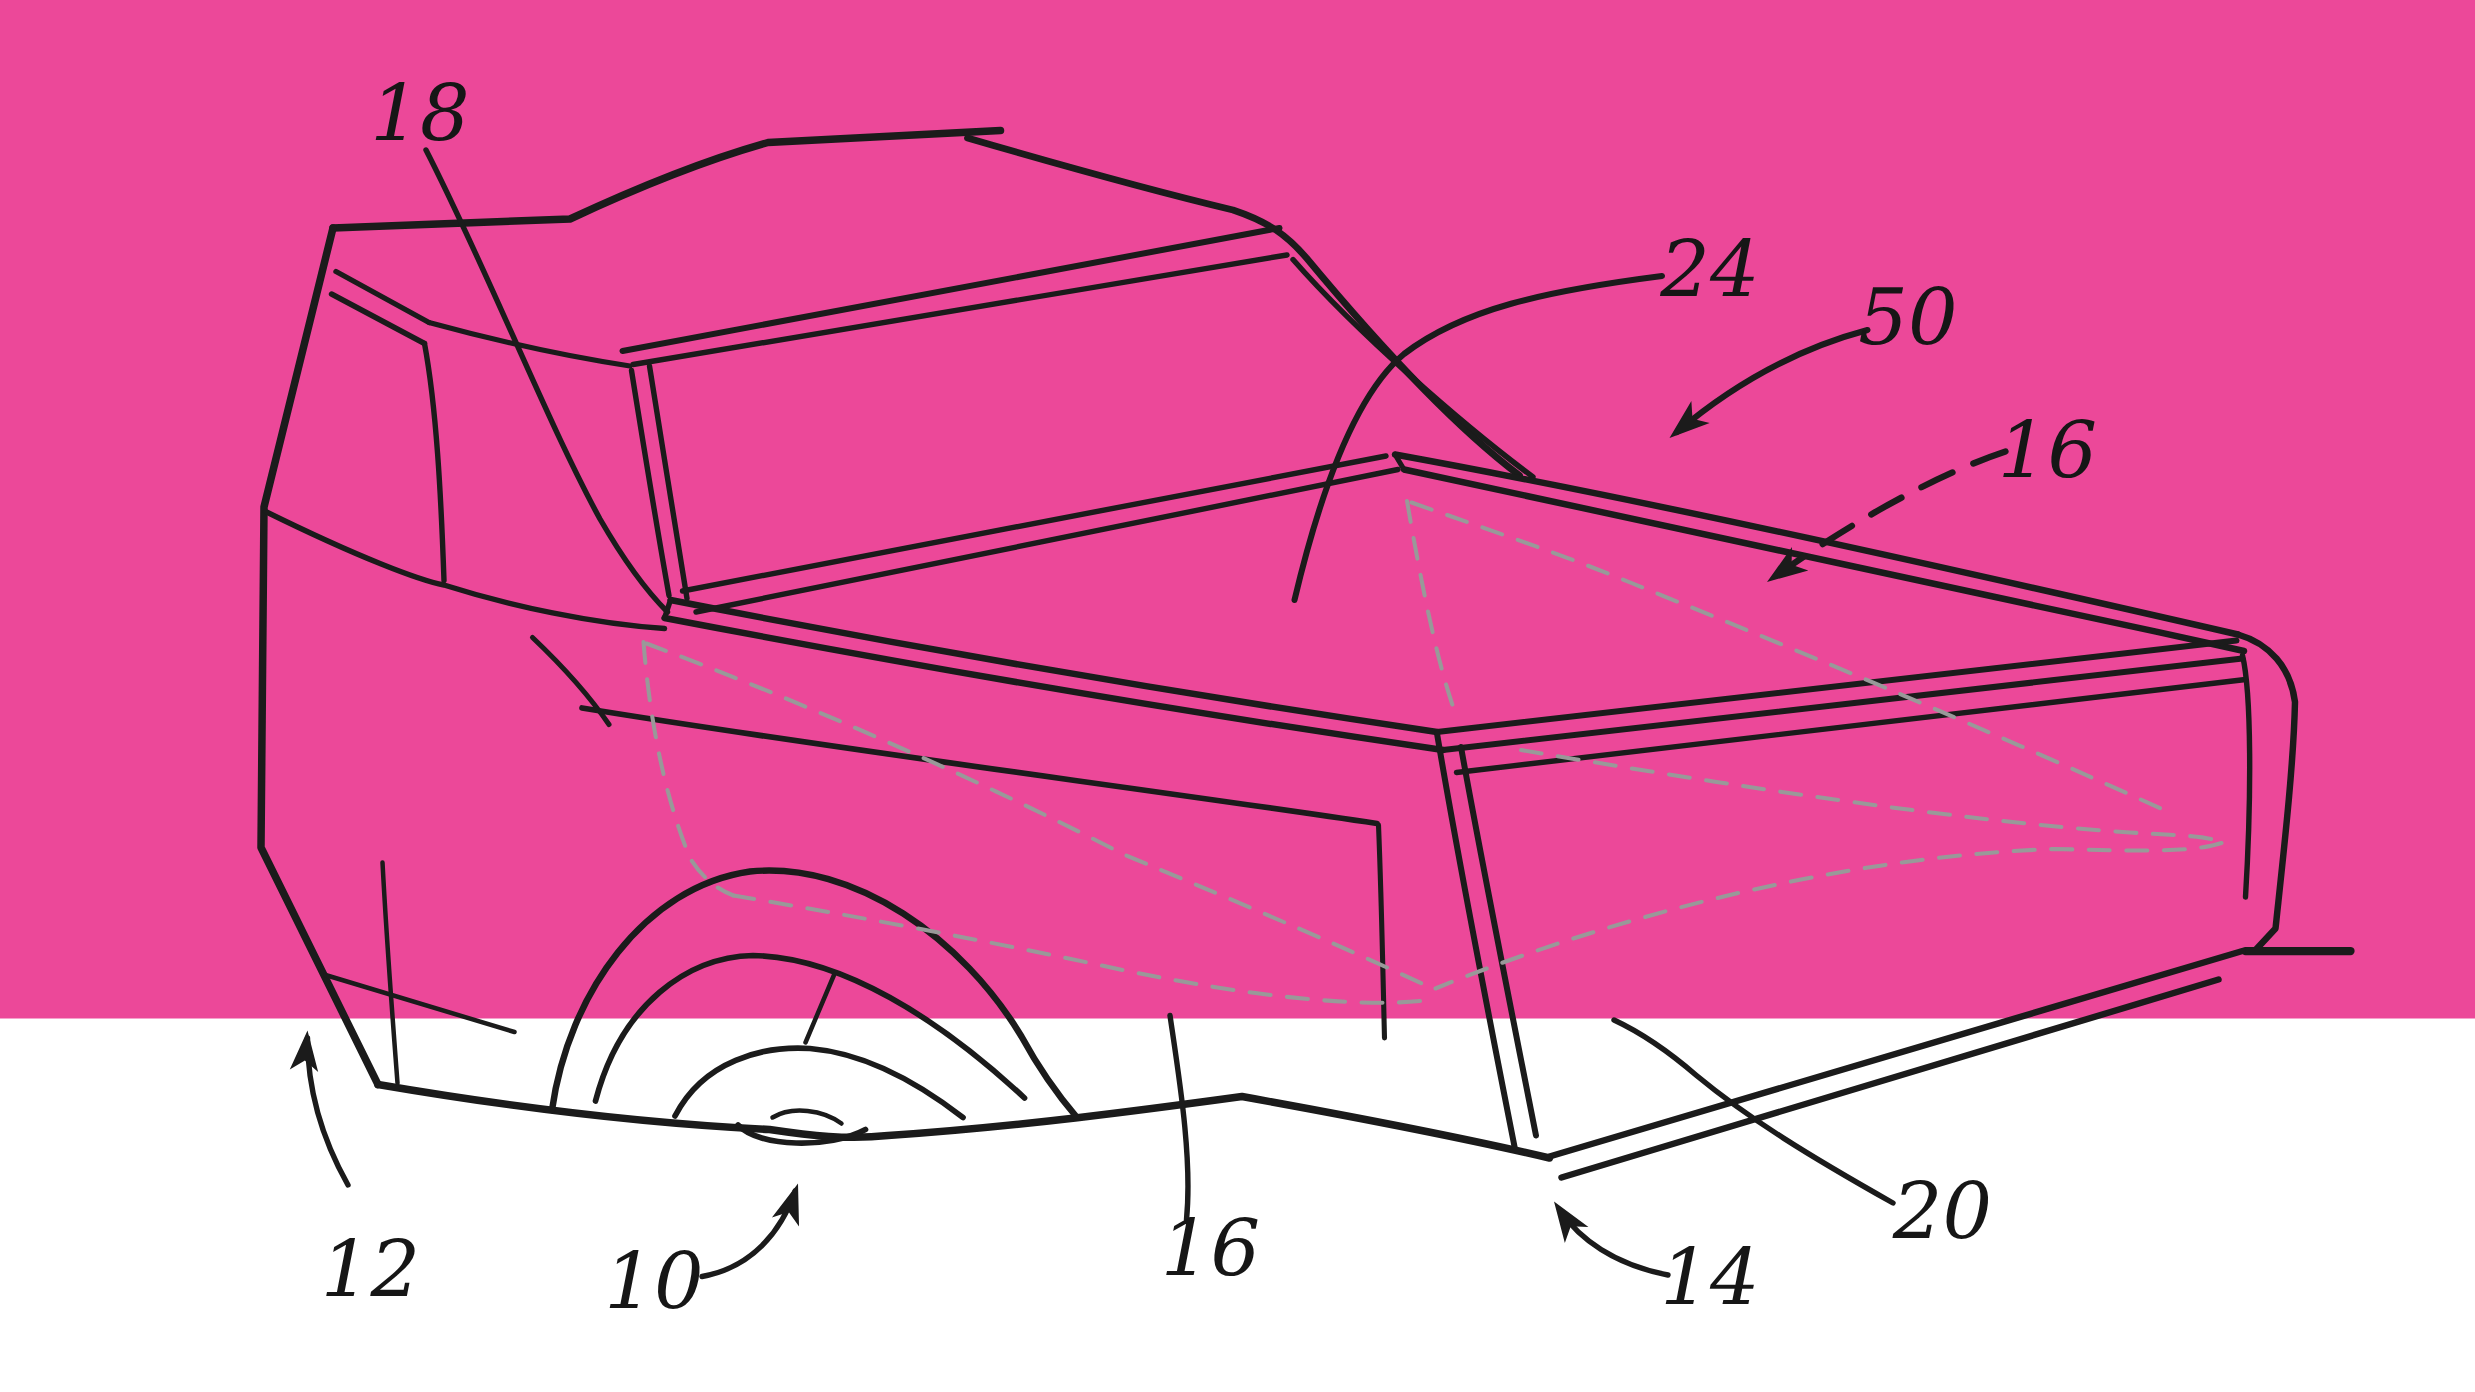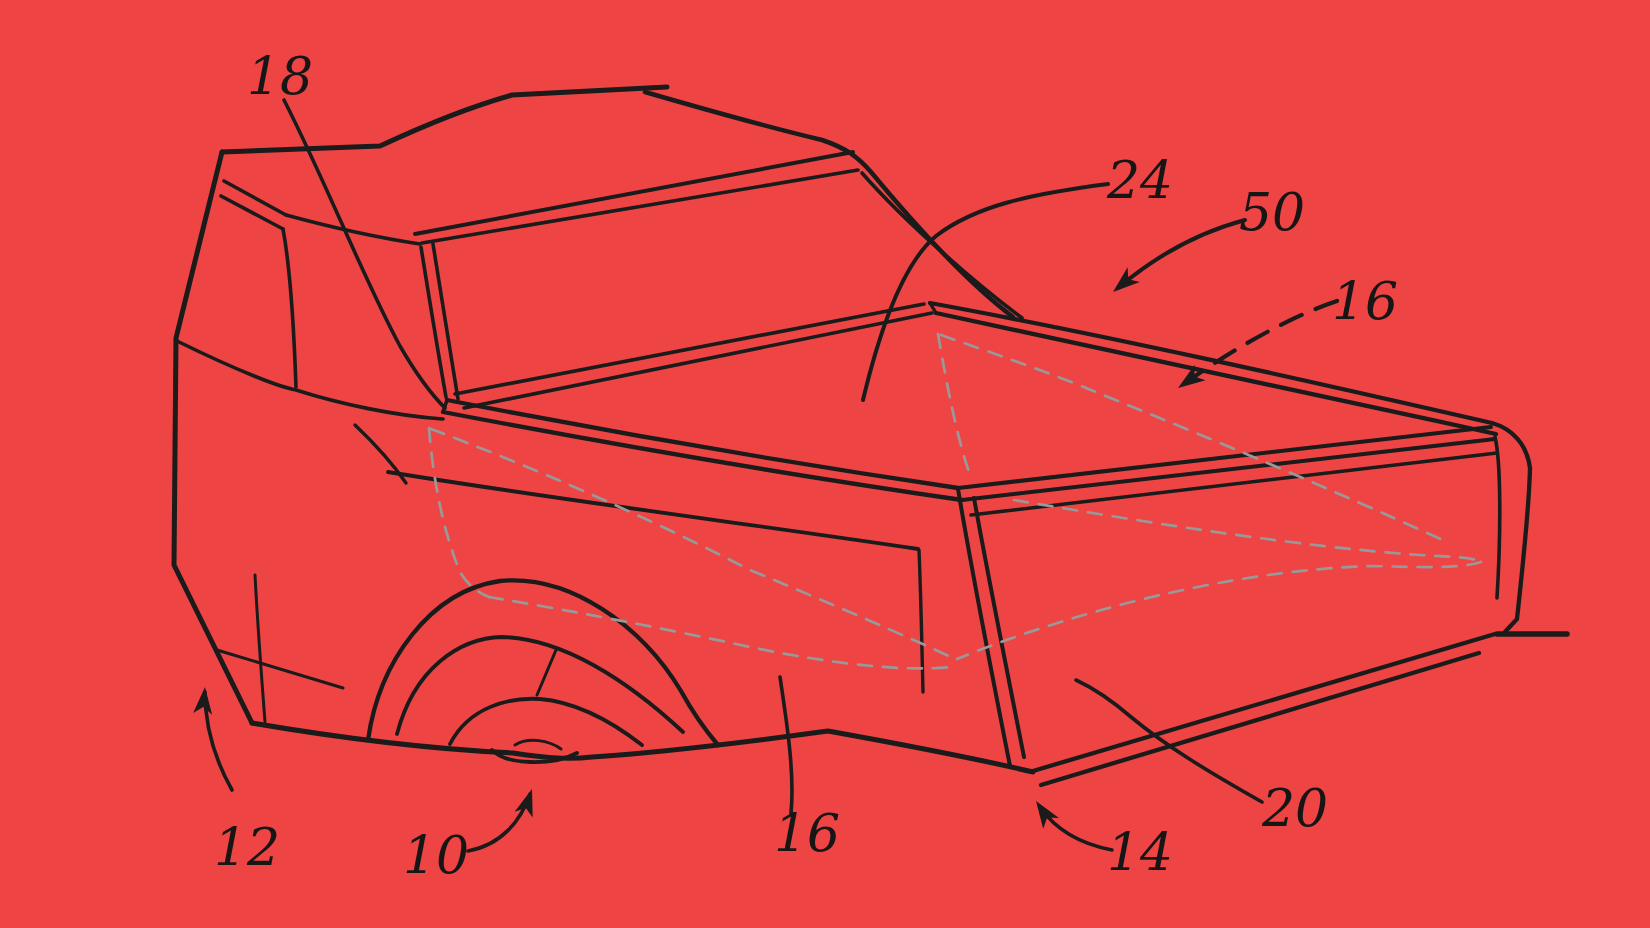--- a/index.html
+++ b/index.html
@@ -14,8 +14,8 @@
   .stage {
     position: relative;
     width: 1650px;
-    height: 928px;
-    background: #ef4444;
+    height: 679px;
+    background: #ec4899;
   }
   svg { display: block; }
   .ref-numeral {

